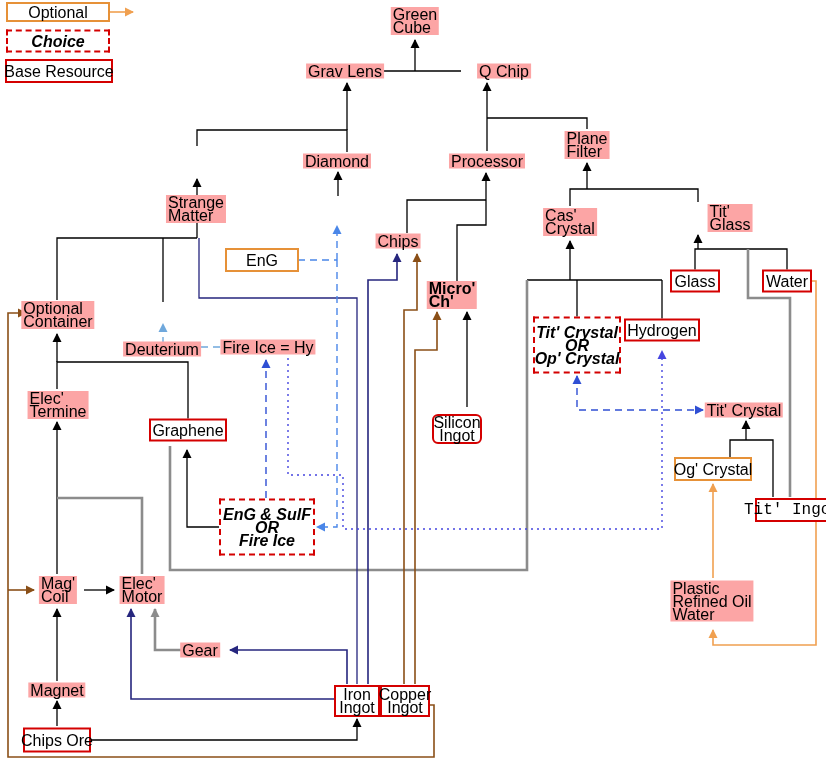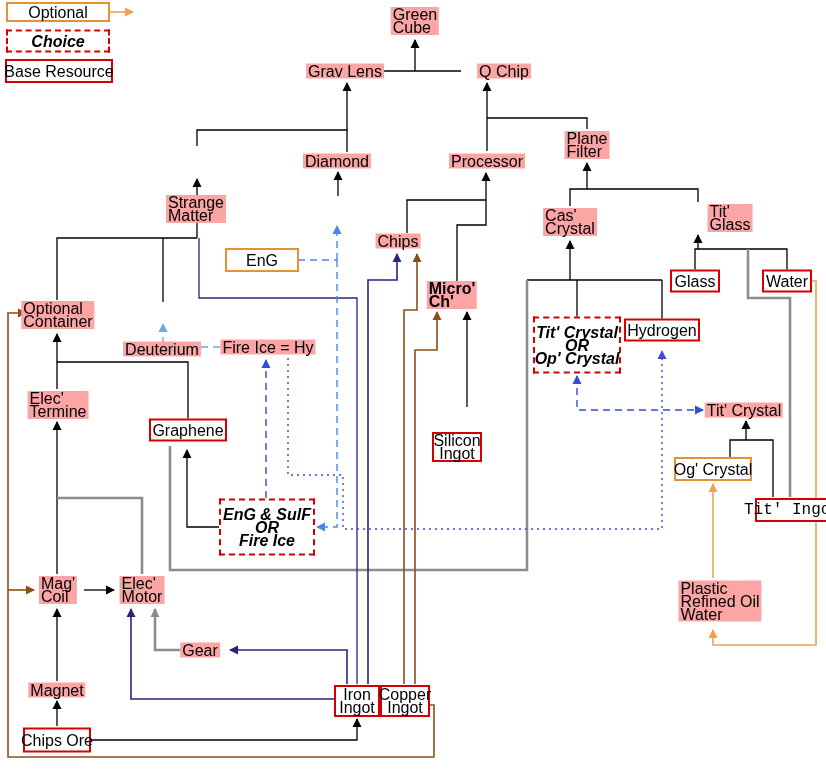--- a/index.html
+++ b/index.html
@@ -215,7 +215,7 @@
     <div class="node base" style="left: 188px; top: 430px; width: 68px; height: 19px;">
       <div>Graphene</div>
     </div>
-    <div class="node base" style="left: 457px; top: 447px; width: 40px; height: 26px;">
+    <div class="node base" style="left: 457px; top: 429px; width: 40px; height: 26px; border-radius: 6px;">
       <div>Silicon</div>
       <div>Ingot</div>
     </div>

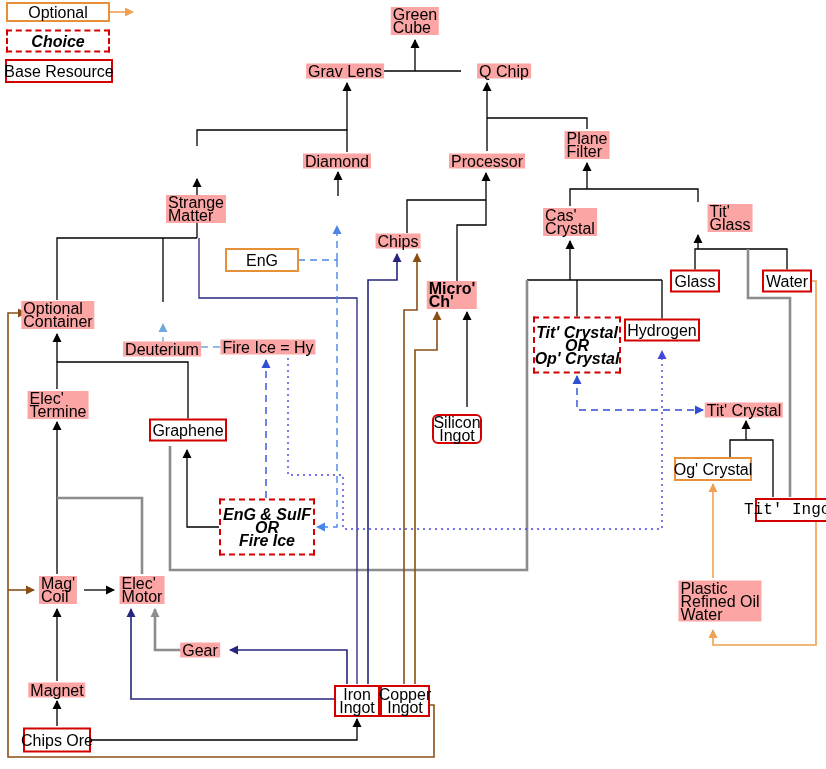--- a/index.html
+++ b/index.html
@@ -191,7 +191,7 @@
     <div class="node plain" style="left: 57px; top: 690px;">
       <div>Magnet</div>
     </div>
-    <div class="node plain" style="left: 712px; top: 601px; margin-left: 8px;">
+    <div class="node plain" style="left: 712px; top: 601px;">
       <div>Plastic</div>
       <div>Refined Oil</div>
       <div>Water</div>

